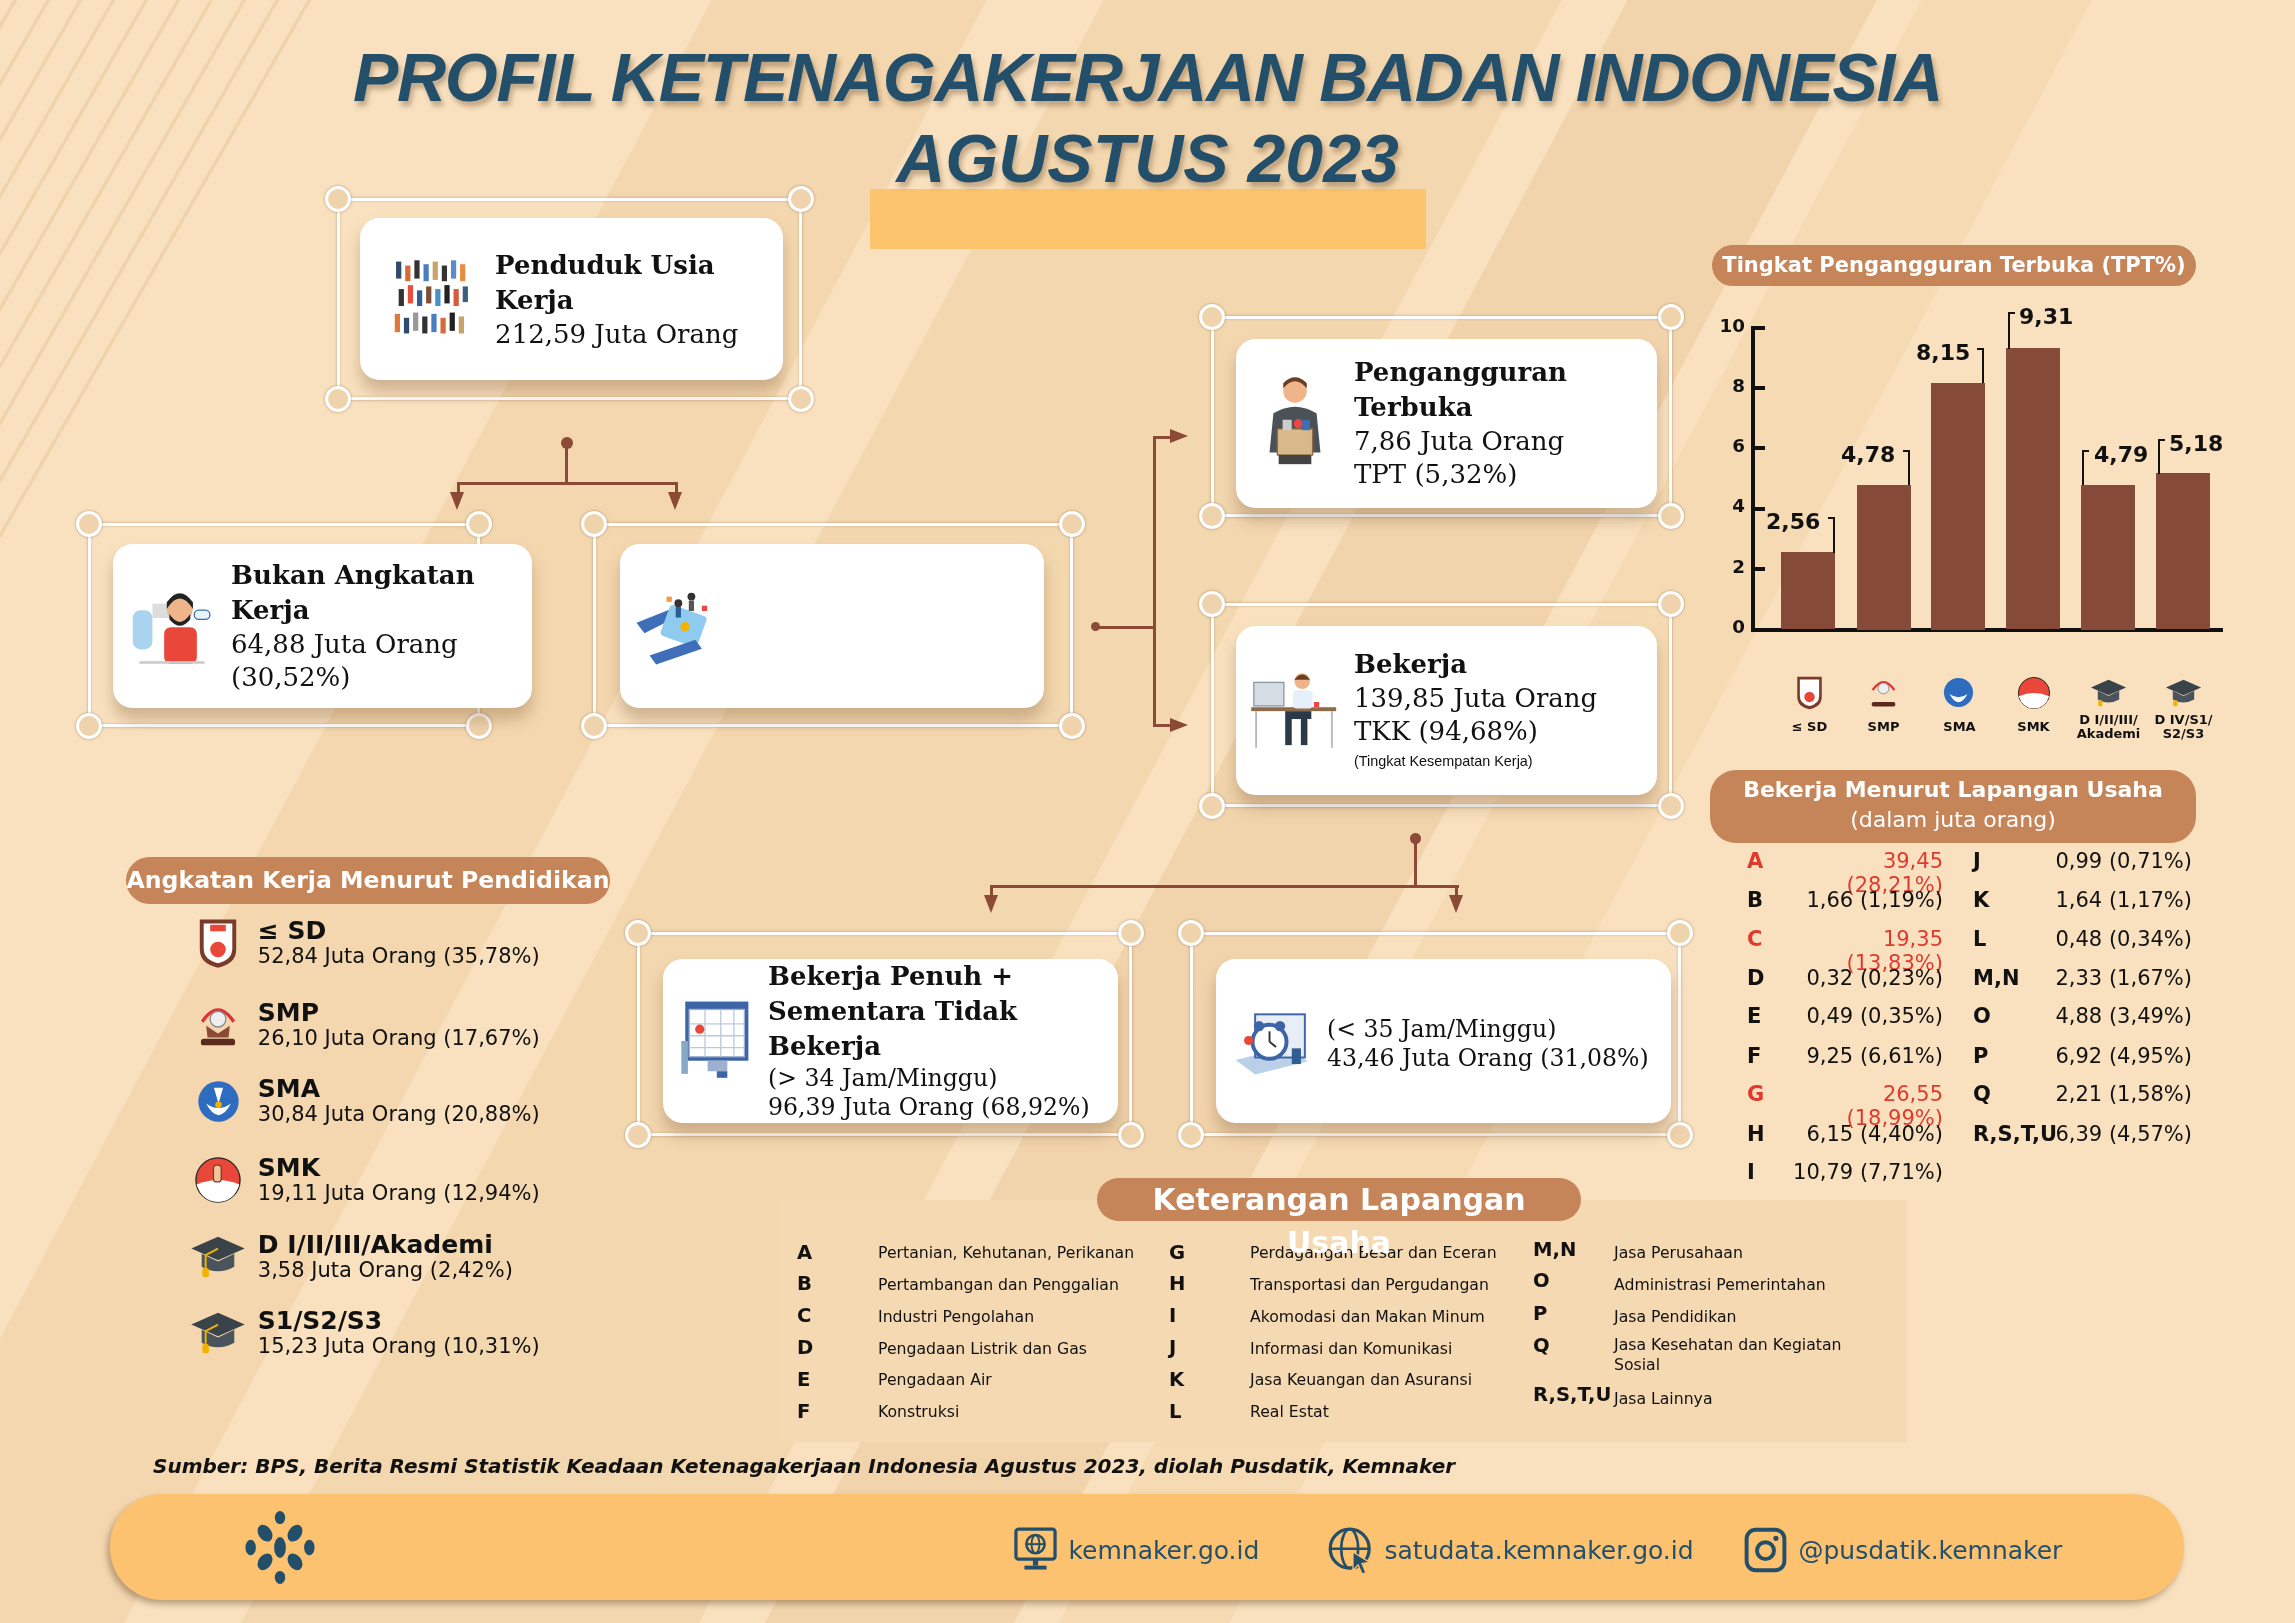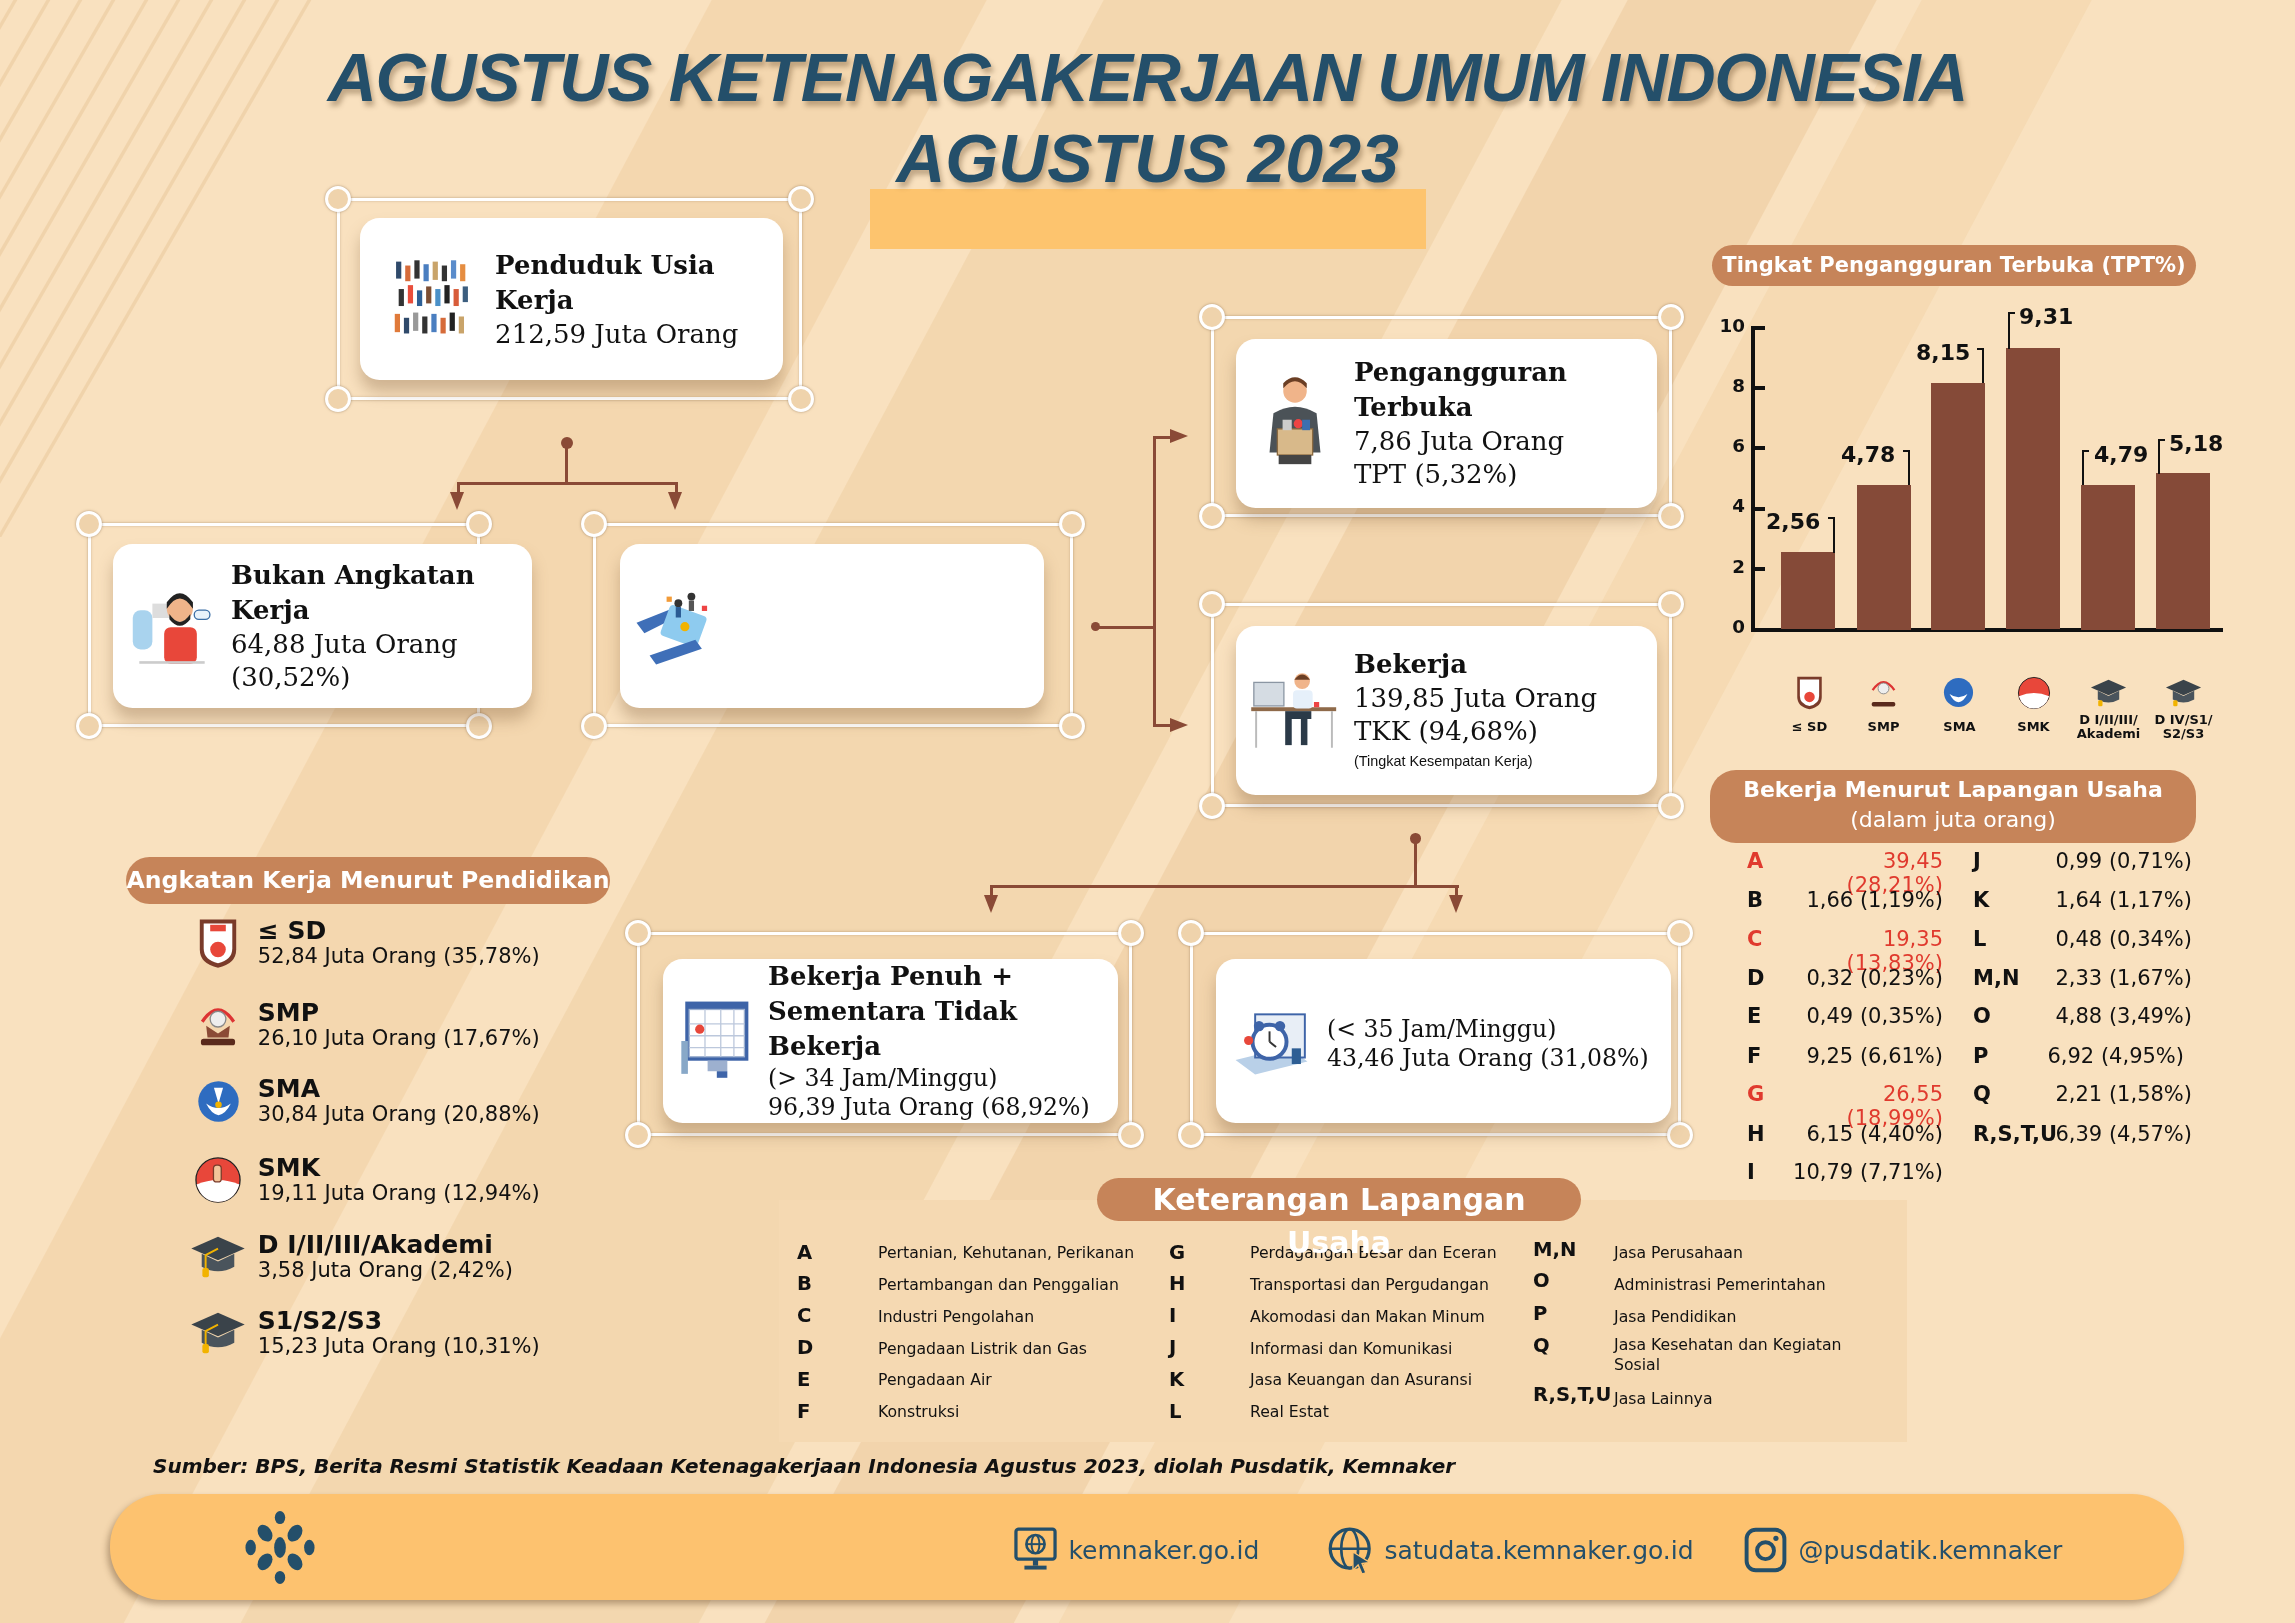--- a/index.html
+++ b/index.html
@@ -105,7 +105,7 @@
   </div>
 </div>
 
-<div class="abs title1">AGUSTUS KETENAGAKERJAAN UMUM INDONESIA</div>
+<div class="abs title1">PROFIL KETENAGAKERJAAN BADAN INDONESIA</div>
 <div class="abs title-band"></div>
 <div class="abs title2" style="z-index:3">AGUSTUS 2023</div>
 

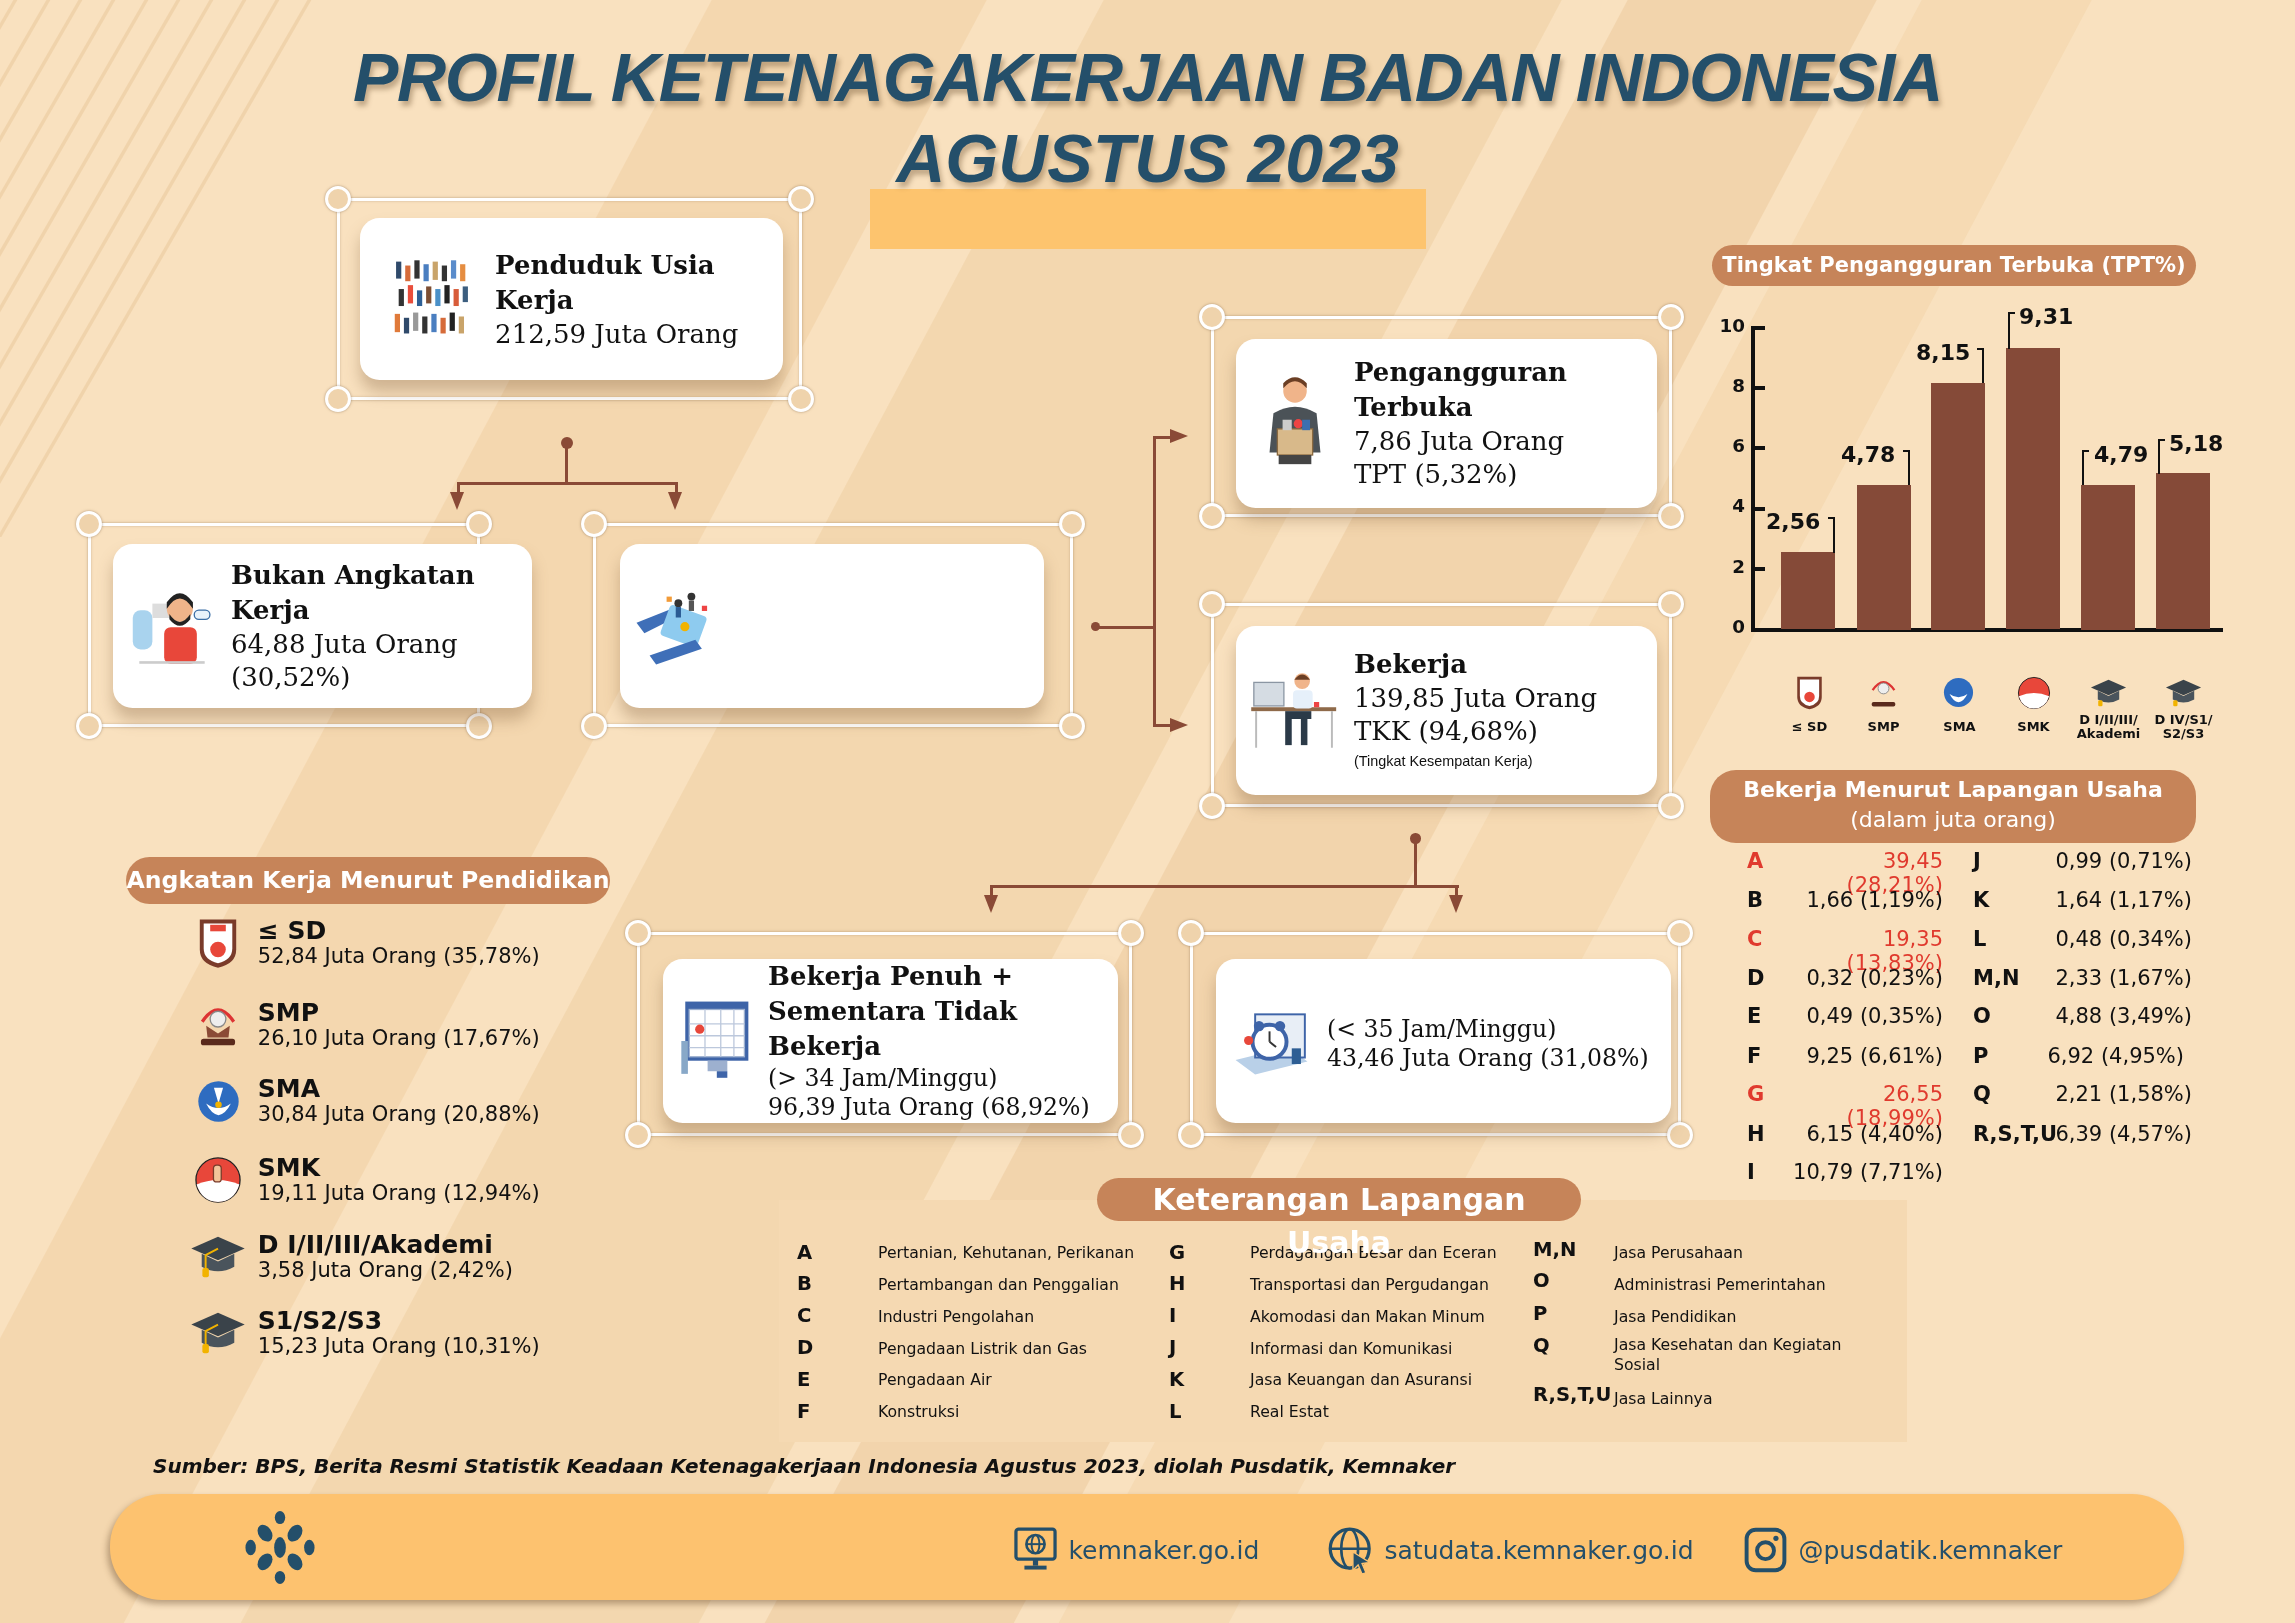--- a/index.html
+++ b/index.html
@@ -584,7 +584,7 @@
   </div>
 <div class="sector-row" style="left:1973px;top:1044px">
     <span class="code">P</span>
-    <span class="val" style="left:64px;width:147px">6,92 (4,95%)</span>
+    <span class="val" style="left:72px;width:147px">6,92 (4,95%)</span>
   </div>
 <div class="sector-row" style="left:1973px;top:1082px">
     <span class="code">Q</span>

